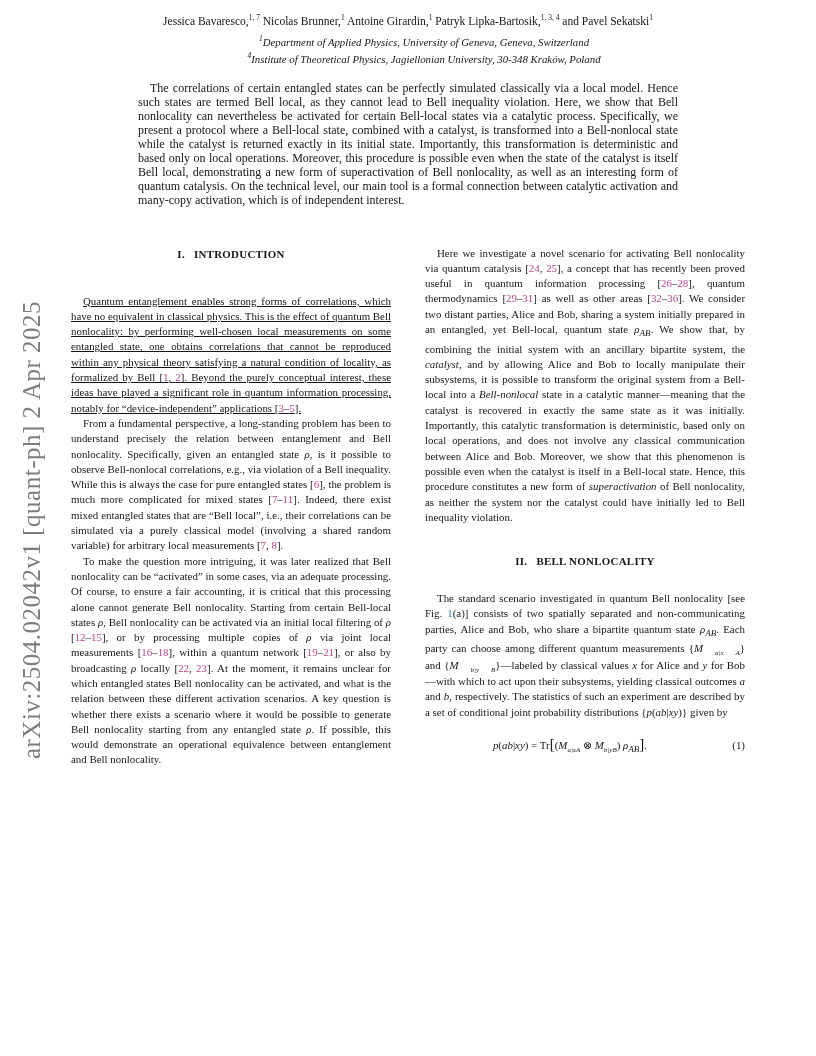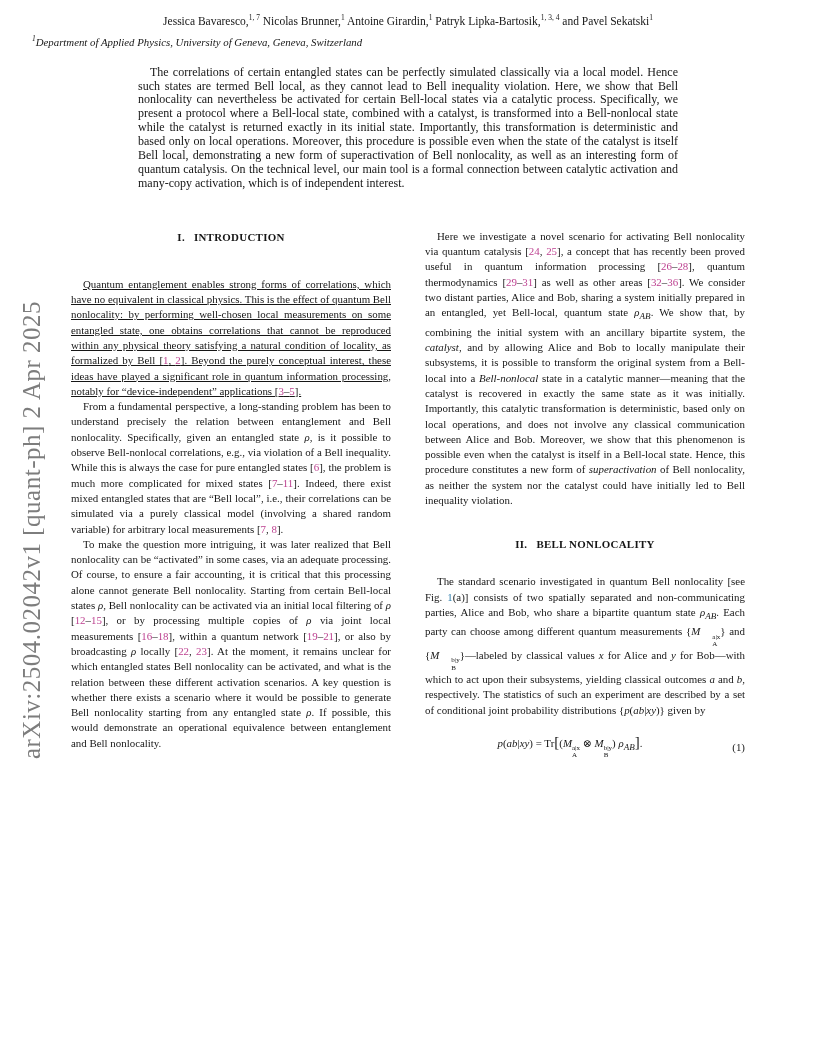--- a/index.html
+++ b/index.html
@@ -23,7 +23,7 @@
     margin:13px 40px 0; text-align:center; font-size:11.5px;
   }
   .authors sup, .affil sup { font-size:7.5px; }
-  .affils { margin-top:5px; text-align:left;padding-left:32px; }
+  .affils { margin-top:5px; text-align:center;padding-left:32px; }
   .affil { font-style:italic; font-size:10.8px; line-height:13.2px; }
   .abstract {
     width:540px; margin:17px auto 0; text-align:justify;

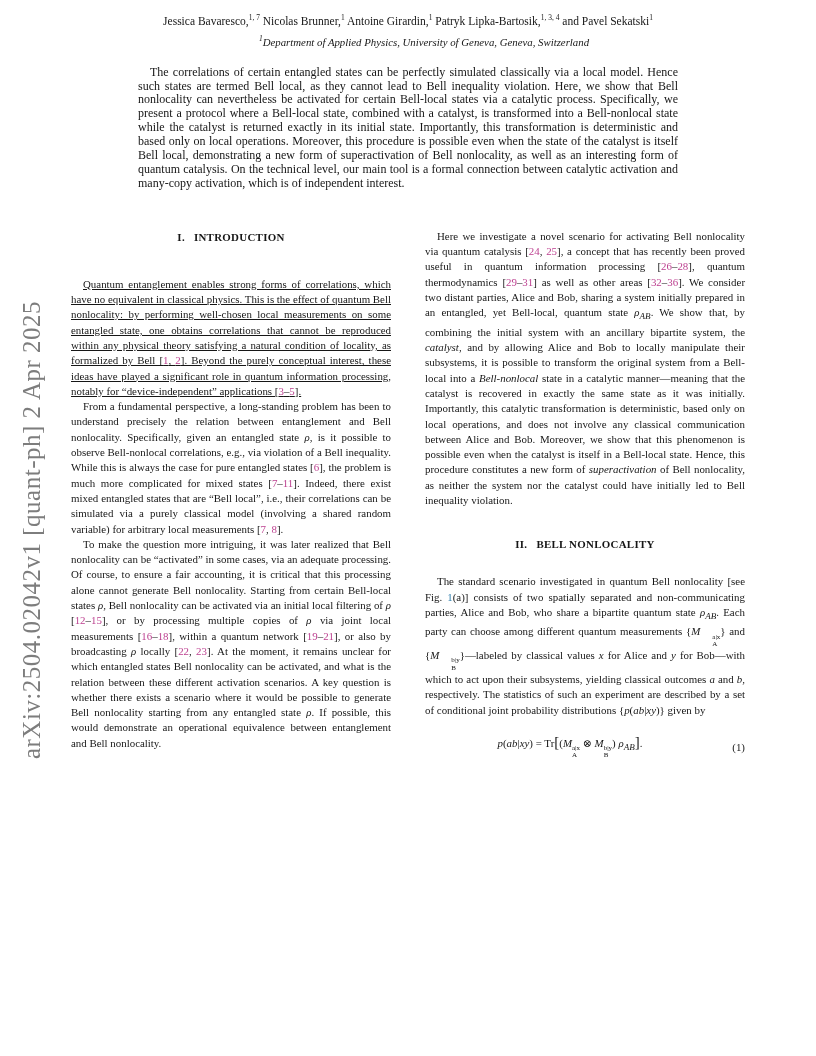--- a/index.html
+++ b/index.html
@@ -73,6 +73,7 @@
 
   <div class="affils">
     <div class="affil"><sup>1</sup>Department of Applied Physics, University of Geneva, Geneva, Switzerland</div>
+    <div class="affil"><sup>4</sup>Institute of Theoretical Physics, Jagiellonian University, 30-348 Kraków, Poland</div>
   </div>
 
   <div class="abstract">The correlations of certain entangled states can be perfectly simulated classically via a local model. Hence such states are termed Bell local, as they cannot lead to Bell inequality violation. Here, we show that Bell nonlocality can nevertheless be activated for certain Bell-local states via a catalytic process. Specifically, we present a protocol where a Bell-local state, combined with a catalyst, is transformed into a Bell-nonlocal state while the catalyst is returned exactly in its initial state. Importantly, this transformation is deterministic and based only on local operations. Moreover, this procedure is possible even when the state of the catalyst is itself Bell local, demonstrating a new form of superactivation of Bell nonlocality, as well as an interesting form of quantum catalysis. On the technical level, our main tool is a formal connection between catalytic activation and many-copy activation, which is of independent interest.</div>

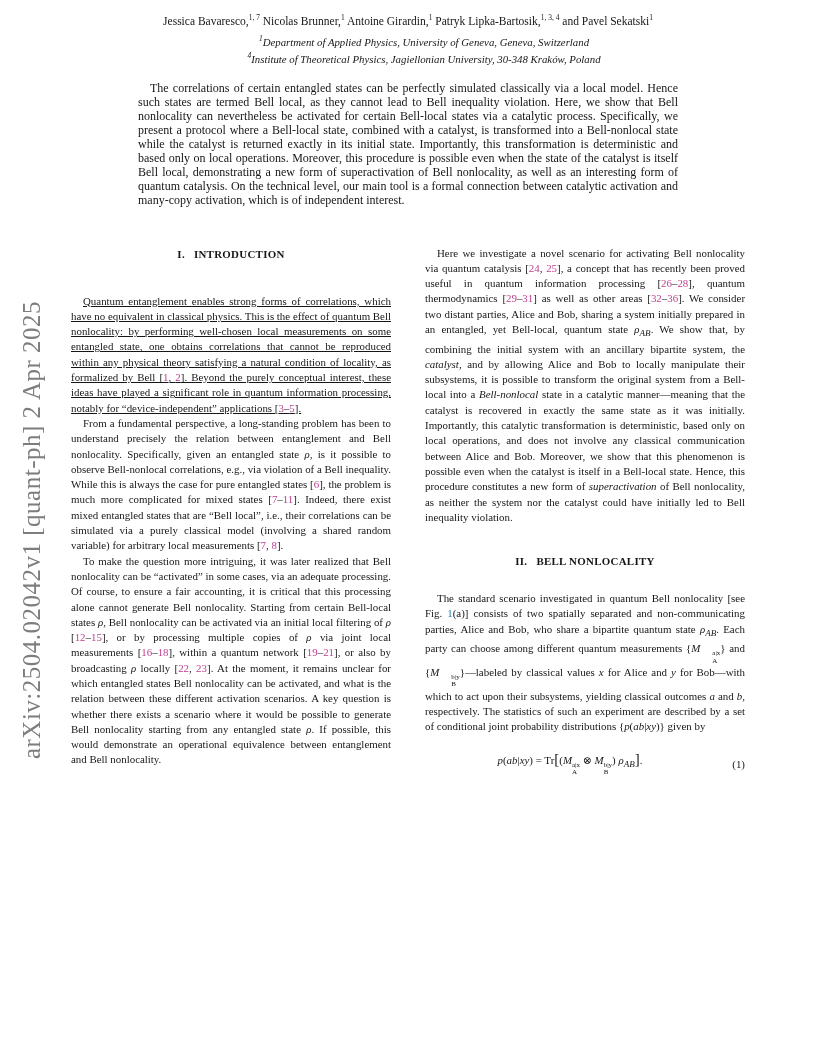--- a/index.html
+++ b/index.html
@@ -50,8 +50,8 @@
   f { color:#2e7dab; }           
   mi { font-style:italic; }      
   ss {                           
-    display:inline-flex; flex-direction:column; align-items:flex-start;
-    font-size:7px; line-height:1.05; vertical-align:-0.45em; justify-content:flex-end;
+    display:inline-flex; flex-direction:row; align-items:flex-start;
+    font-size:7px; line-height:1.05; vertical-align:-0.45em; font-style:italic;justify-content:flex-end;
   }
   ss sup, ss sub { font-size:7px; vertical-align:baseline; line-height:1.05; }
   bb { font-size:15px; }         

